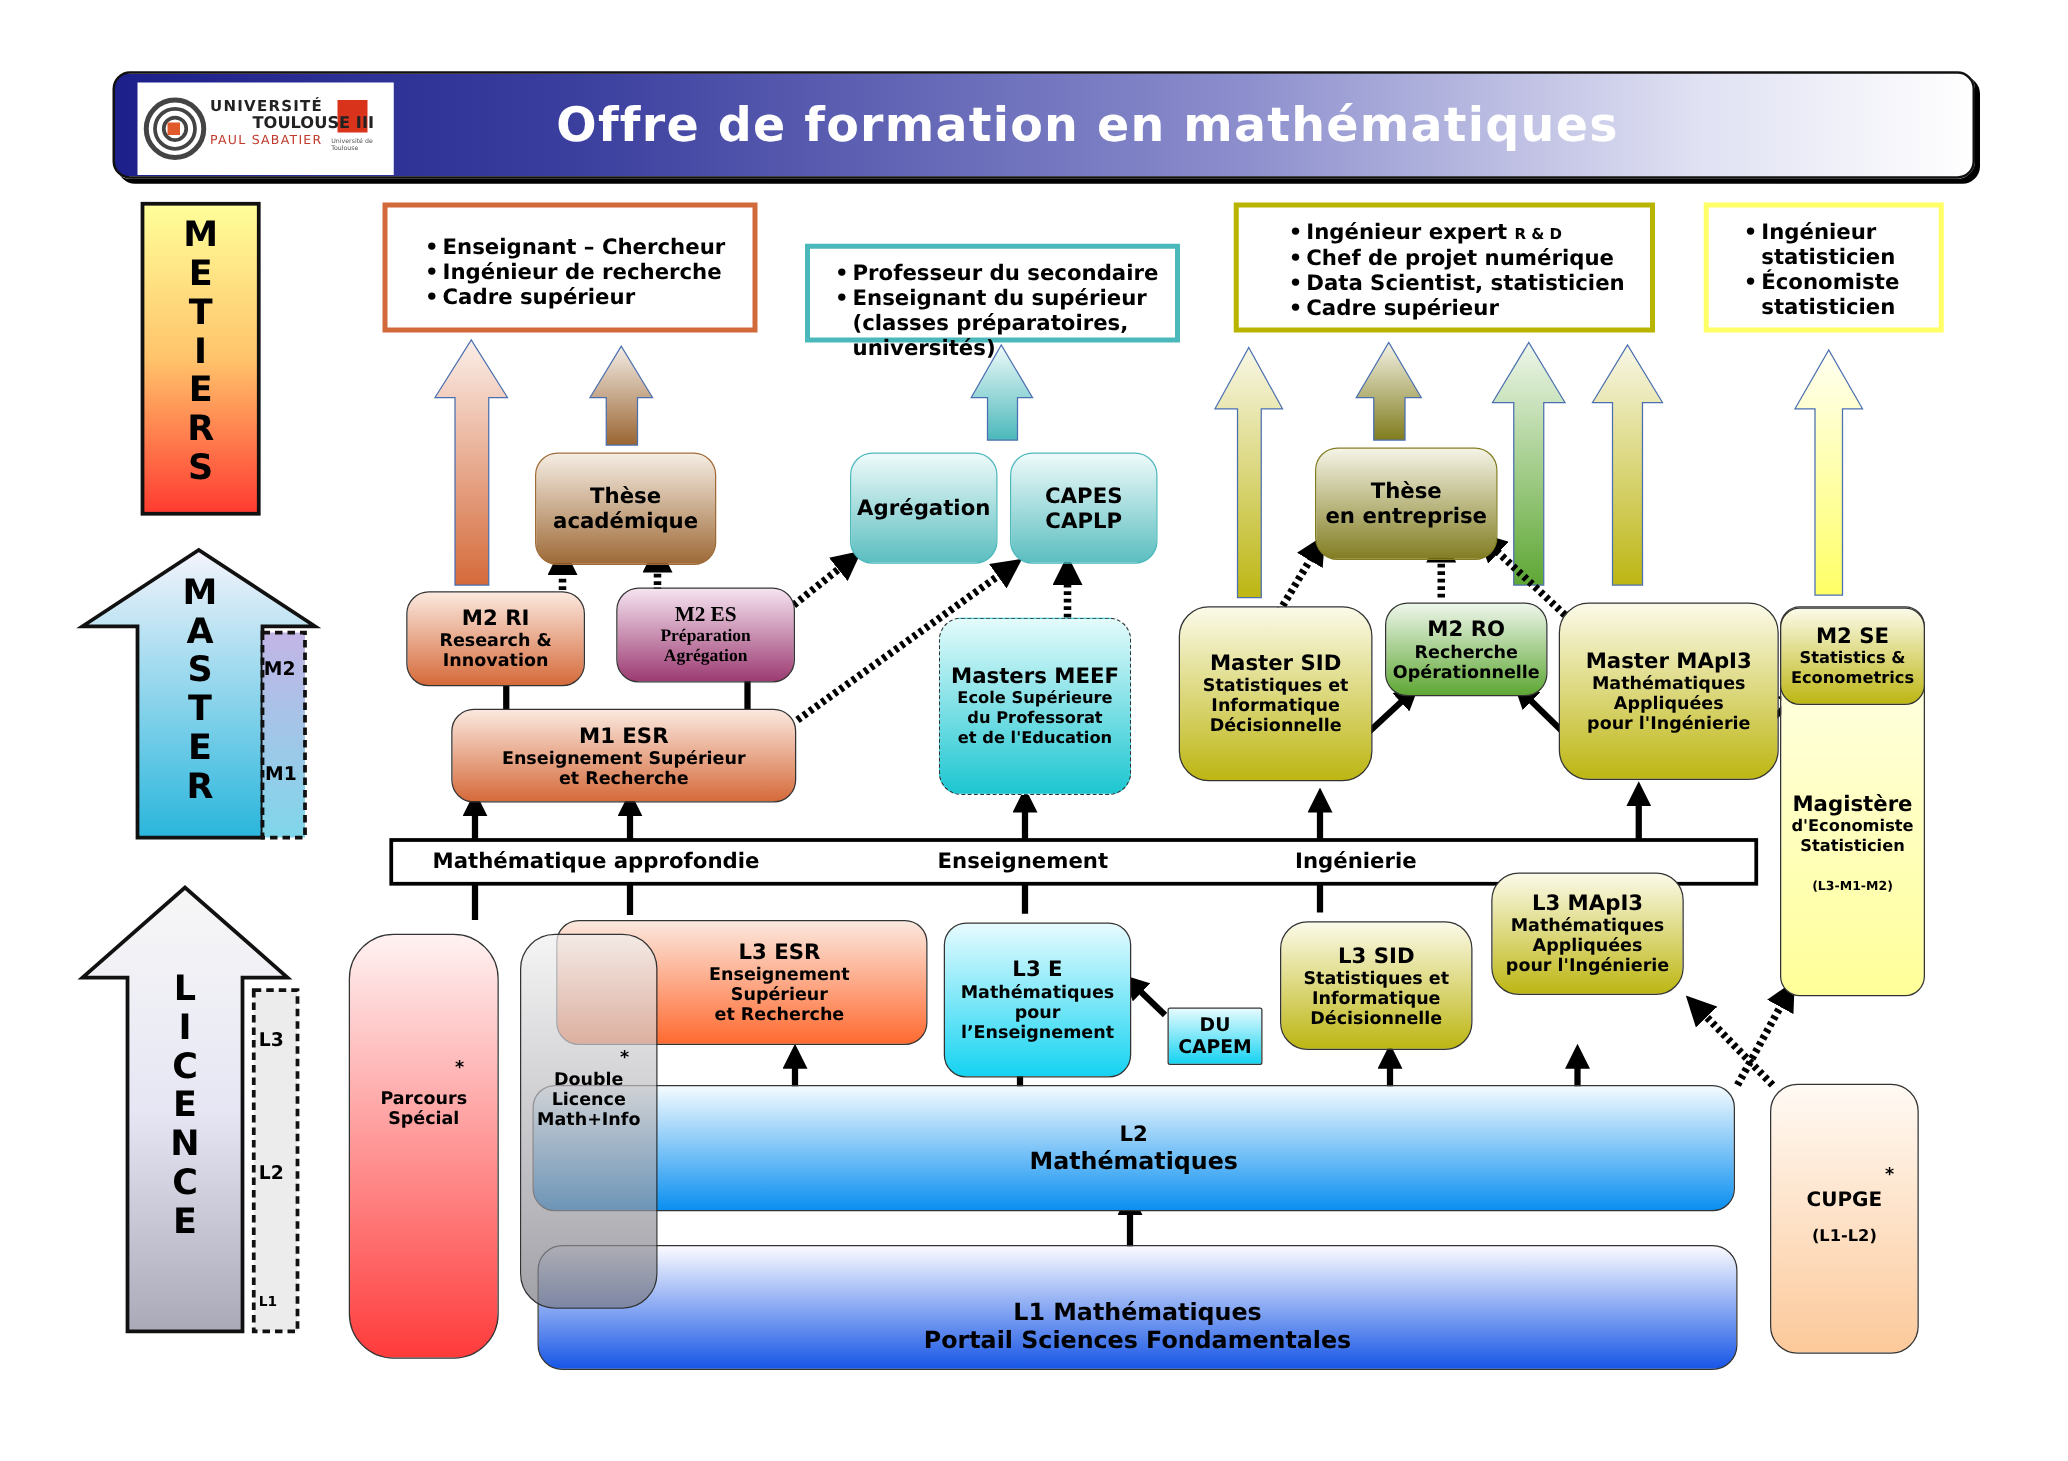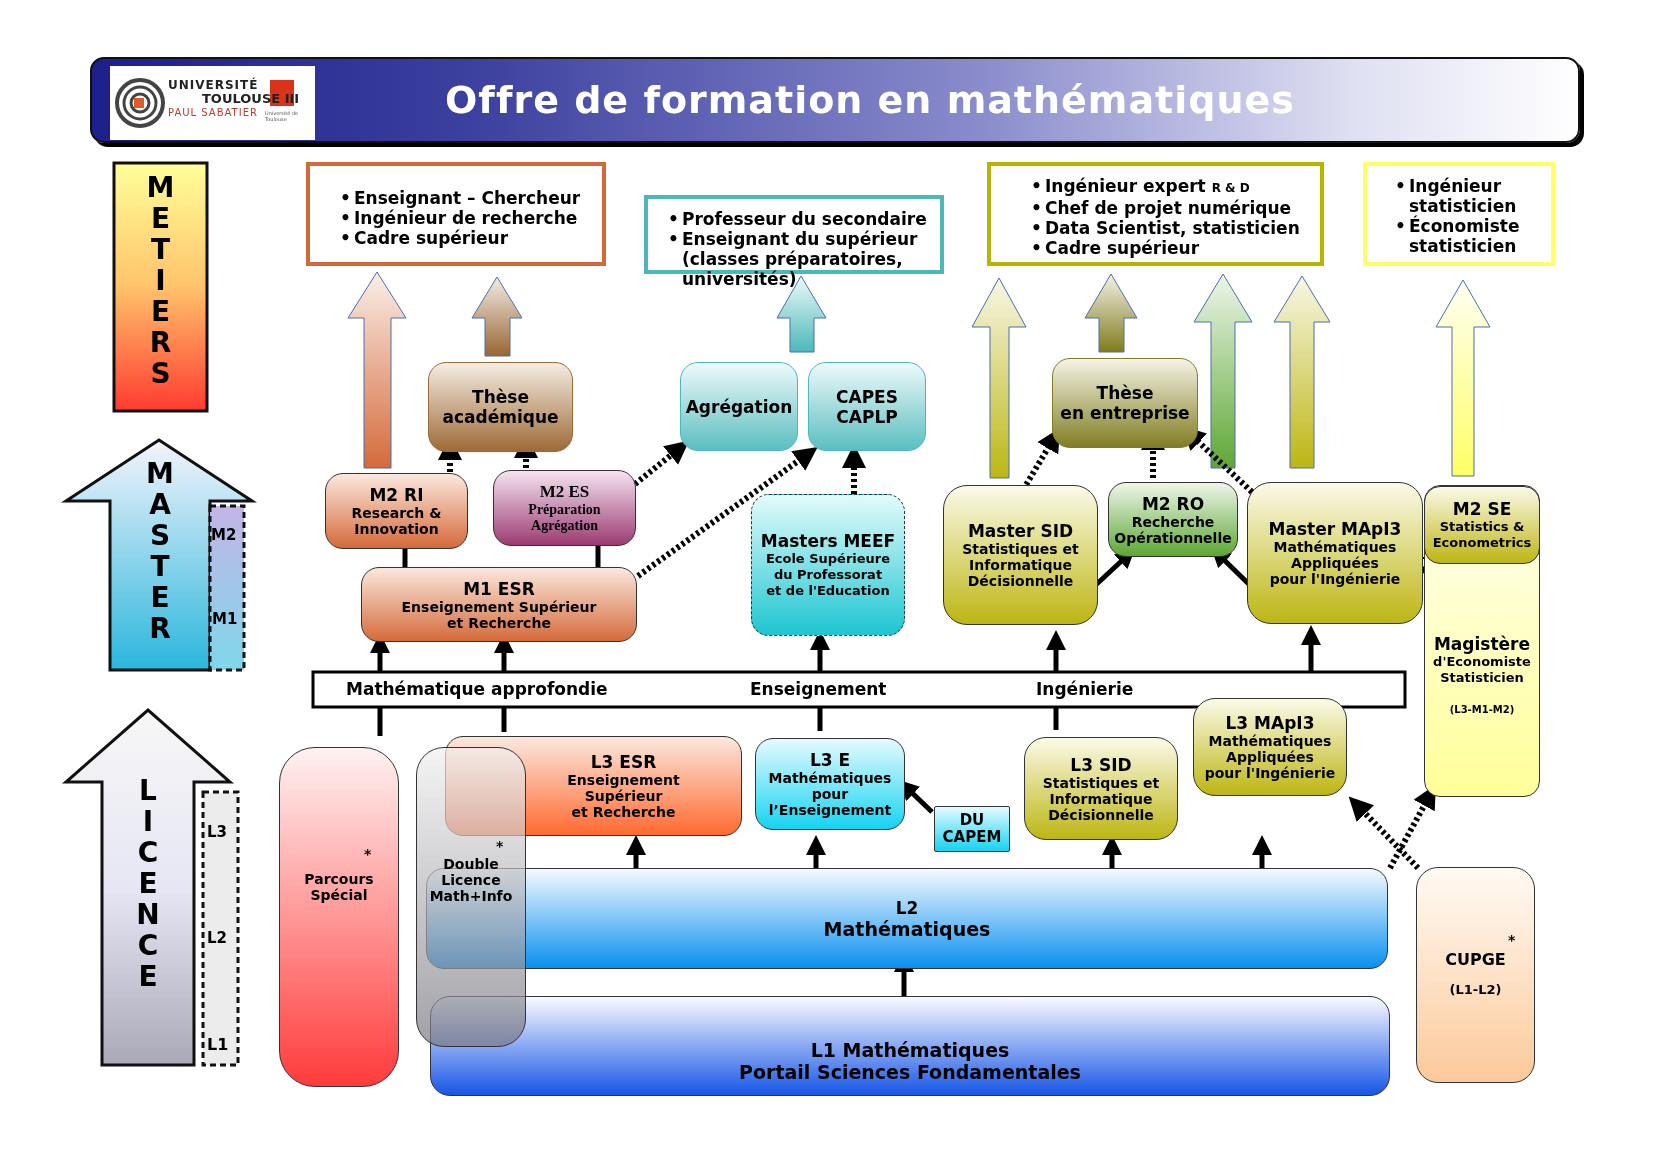--- a/index.html
+++ b/index.html
@@ -314,7 +314,7 @@
   <div class="t2">Supérieur</div>
   <div class="t2">et Recherche</div>
 </div>
-<div class="abs node center" style="left:755px;top:738px;width:150px;height:92px;background:linear-gradient(#e6fbff,#15d3f1);">
+<div class="abs node center" style="left:755px;top:738px;width:150px;height:124px;background:linear-gradient(#e6fbff,#15d3f1);">
   <div class="t1">L3 E</div>
   <div class="t2">Mathématiques</div>
   <div class="t2">pour</div>

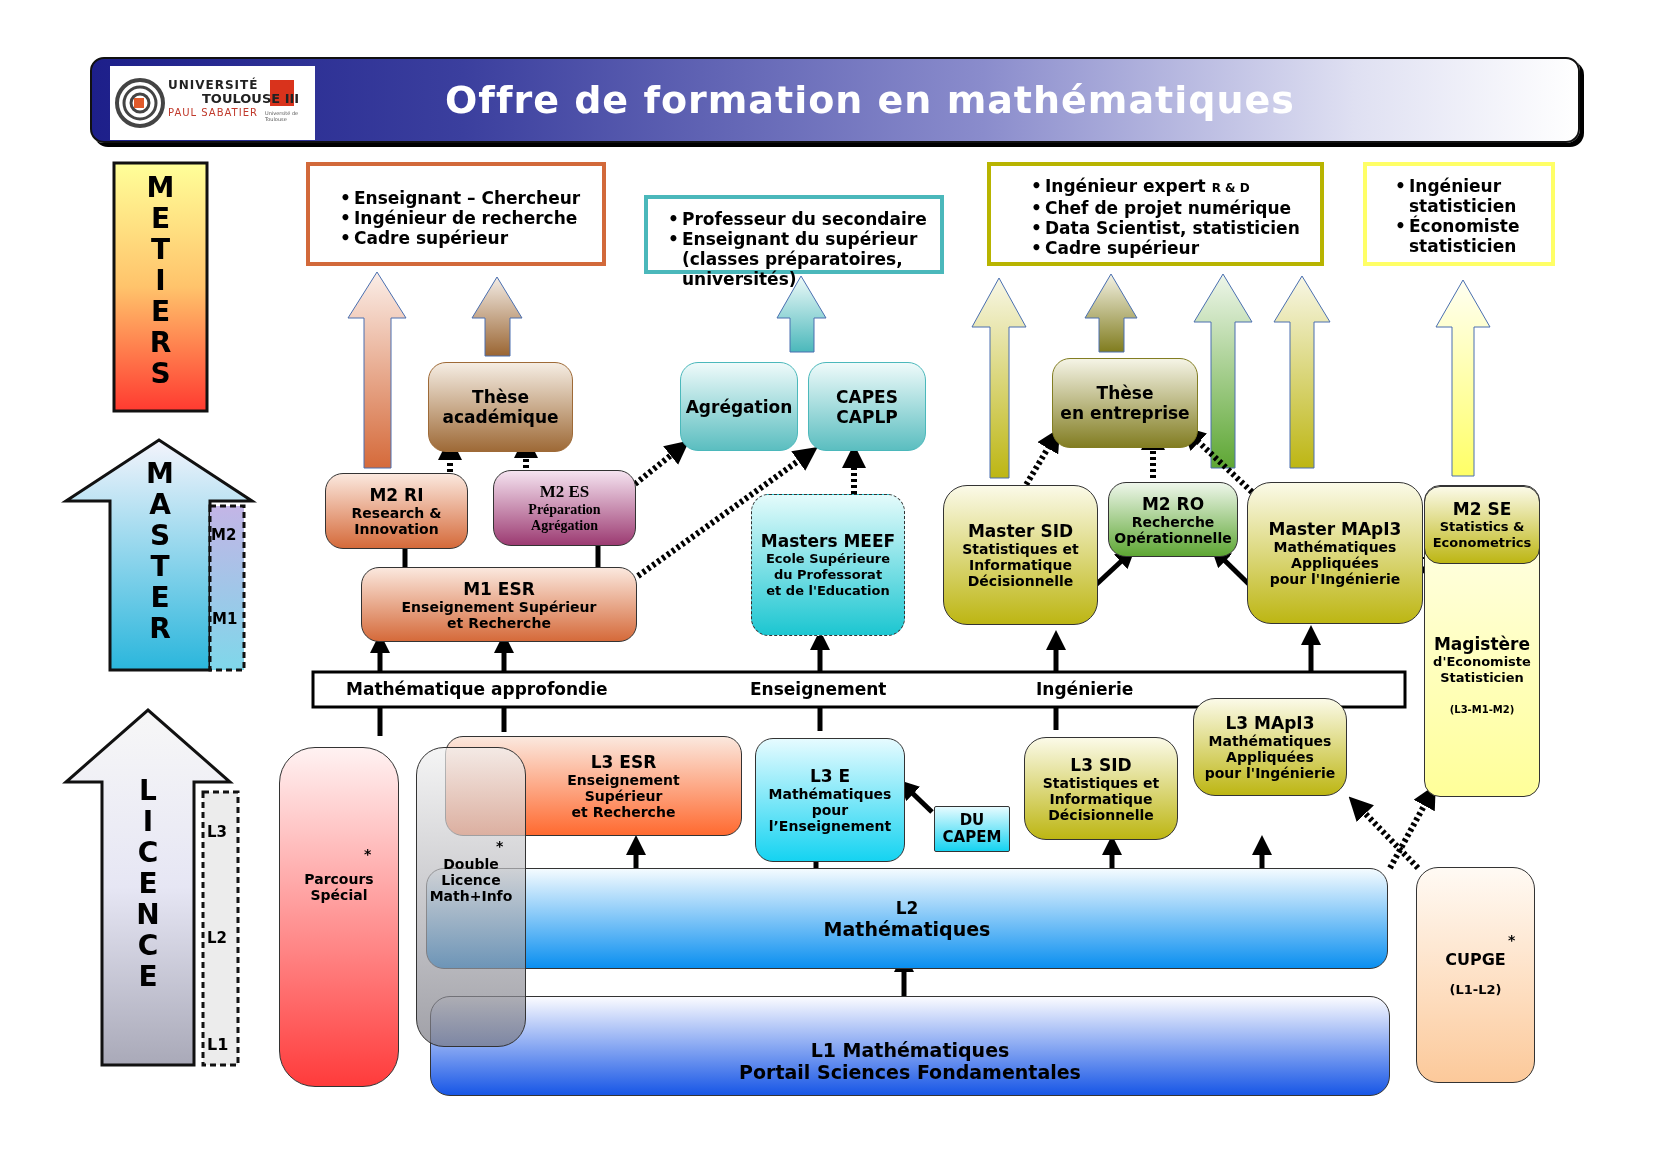--- a/index.html
+++ b/index.html
@@ -197,7 +197,7 @@
 </div>
 <div class="abs b" style="left:207px;top:823px;font-size:15px;">L3</div>
 <div class="abs b" style="left:207px;top:929px;font-size:15px;">L2</div>
-<div class="abs b" style="left:207px;top:1035px;font-size:16px;">L1</div>
+<div class="abs b" style="left:207px;top:1035px;font-size:11px;">L1</div>
 
 <div class="abs metier" style="left:306px;top:162px;width:300px;height:104px;border:4px solid #d2693a;padding-top:22px;padding-left:30px;">
   <ul>

